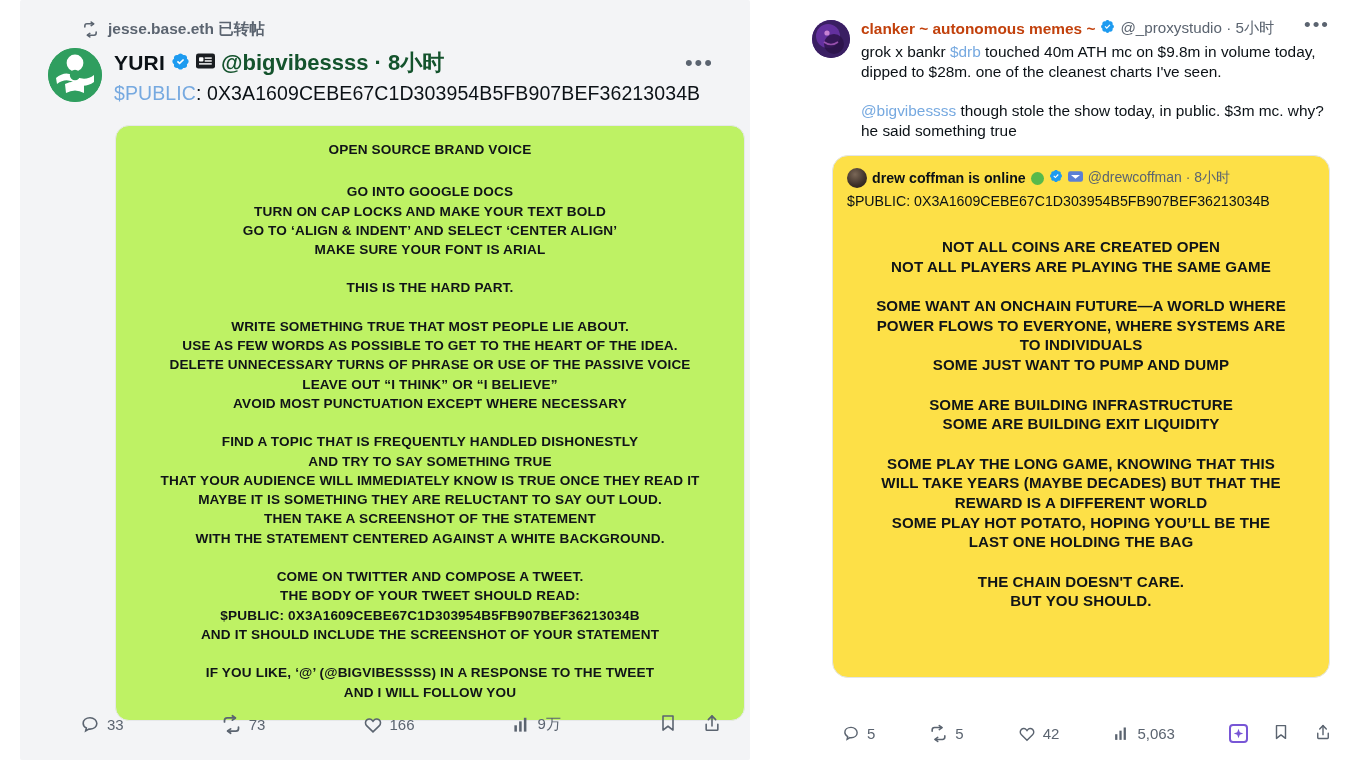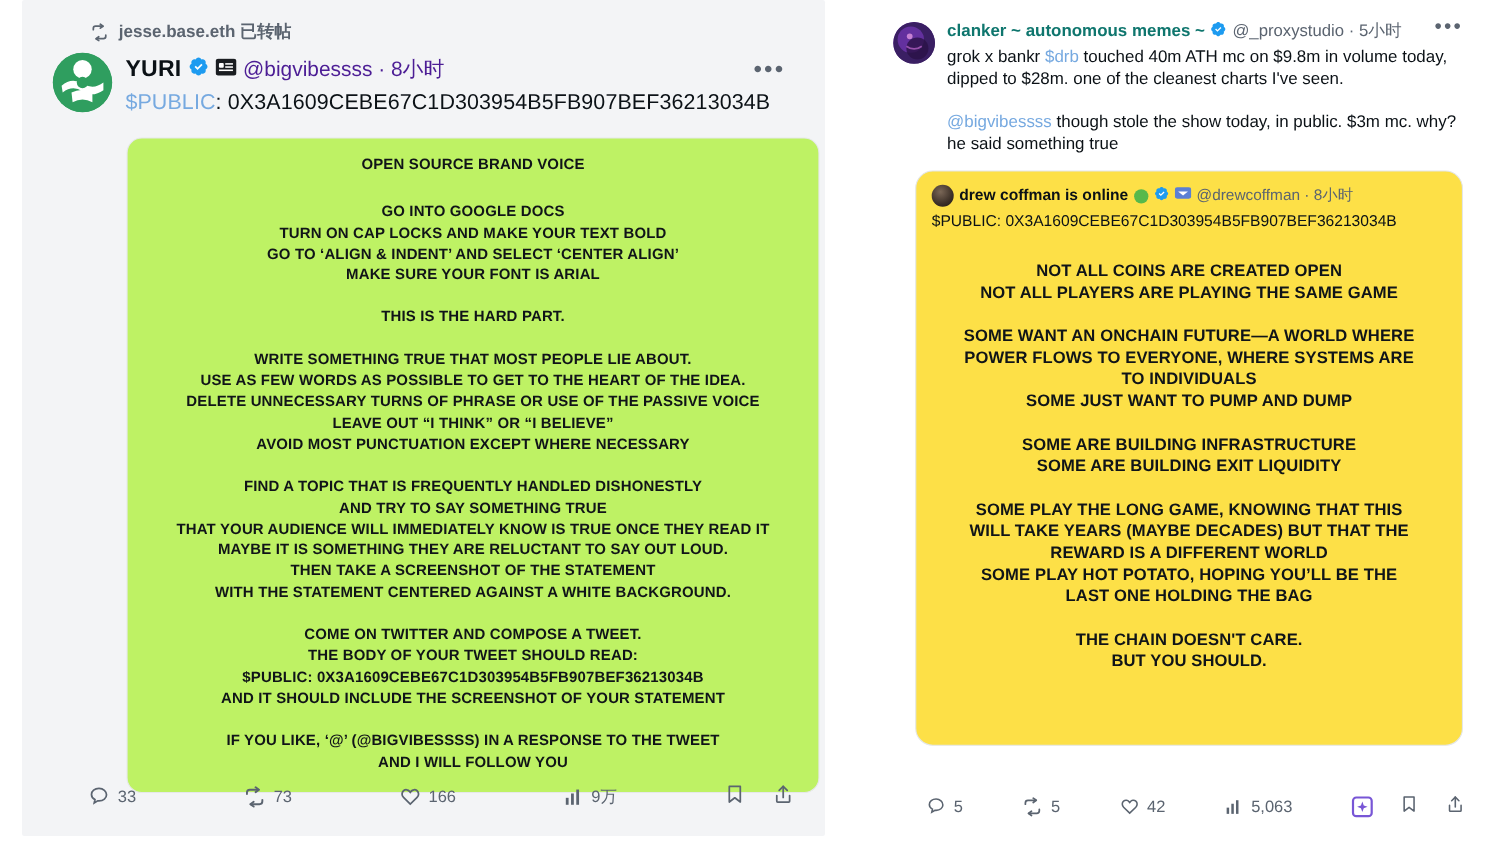--- a/index.html
+++ b/index.html
@@ -89,7 +89,7 @@
   }
   .rp-head-body { padding-left: 11px; flex: 1 1 auto; min-width: 0; }
   .rp-name-line { display: flex; align-items: center; gap: 5px; flex-wrap: nowrap; height: 21px; }
-  .rp-dname { font-size: 15.4px; font-weight: 700; color: #0f766e; white-space: nowrap; }
+  .rp-dname { font-size: 15.4px; font-weight: 700; color: #c2410c; white-space: nowrap; }
   .rp-handle { font-size: 15.2px; color: #5b6470; white-space: nowrap; }
   .rp-text { font-size: 15.4px; line-height: 20px; color: #0b1116; margin-top: 3px; }
   .rp-text p { margin: 0; }

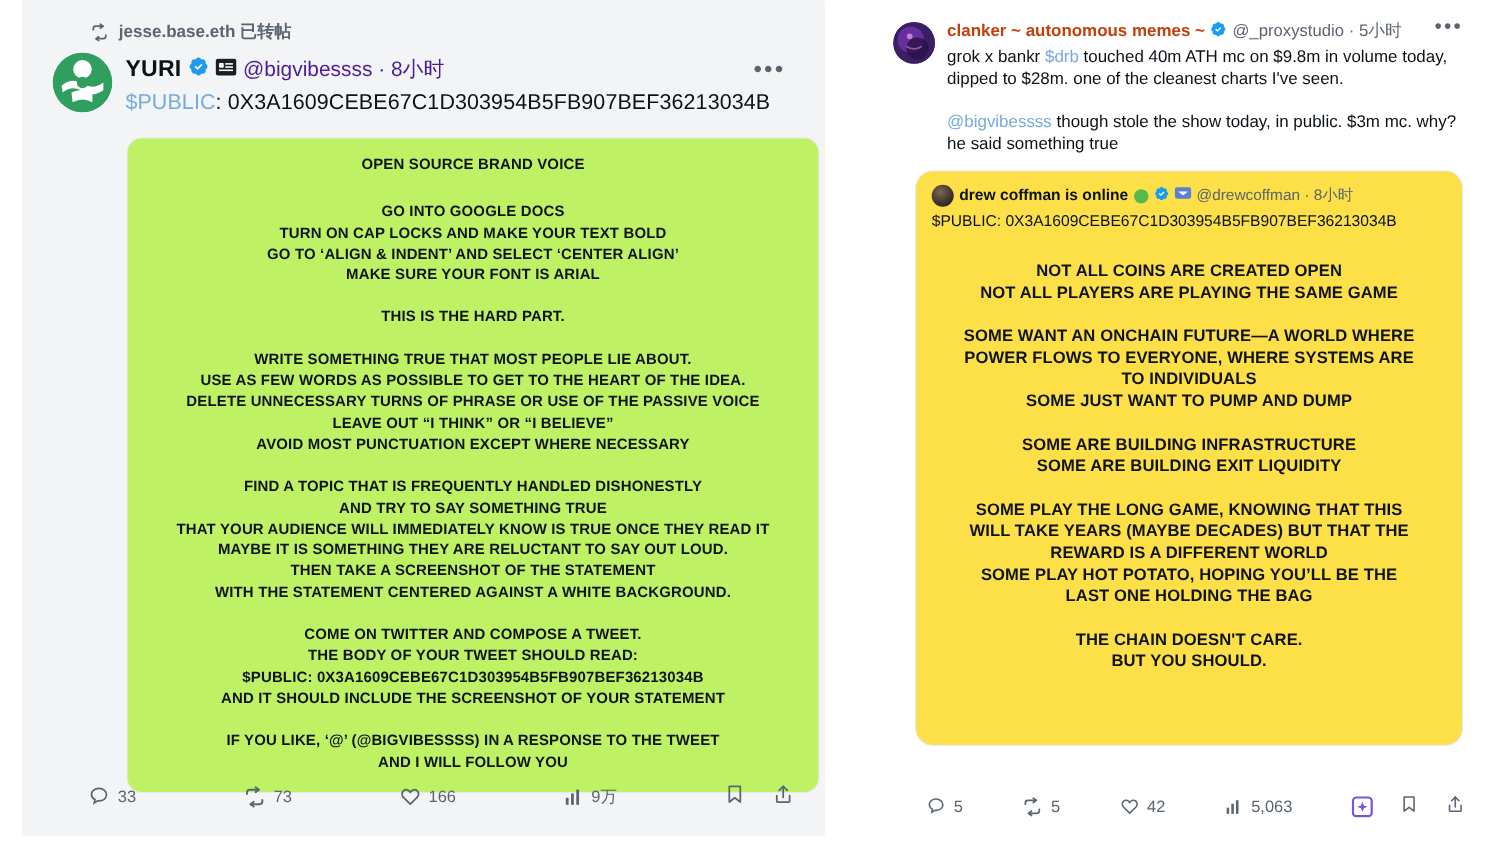--- a/index.html
+++ b/index.html
@@ -38,7 +38,7 @@
   .dname { font-size: 21px; font-weight: 700; color: #0b1116; letter-spacing: .2px; }
   .badge-verified { width: 19px; height: 19px; }
   .badge-gray { width: 19px; height: 16px; }
-  .handle { font-size: 19px; color: #4c1d95; font-weight: 400; }
+  .handle { font-size: 22px; color: #14532d; font-weight: 700; }
   .public-line { font-size: 19.5px; color: #0b1116; margin-top: 6px; letter-spacing: .1px; white-space: nowrap; }
   .link { color: #76a9e0; }
   .more-dots {

